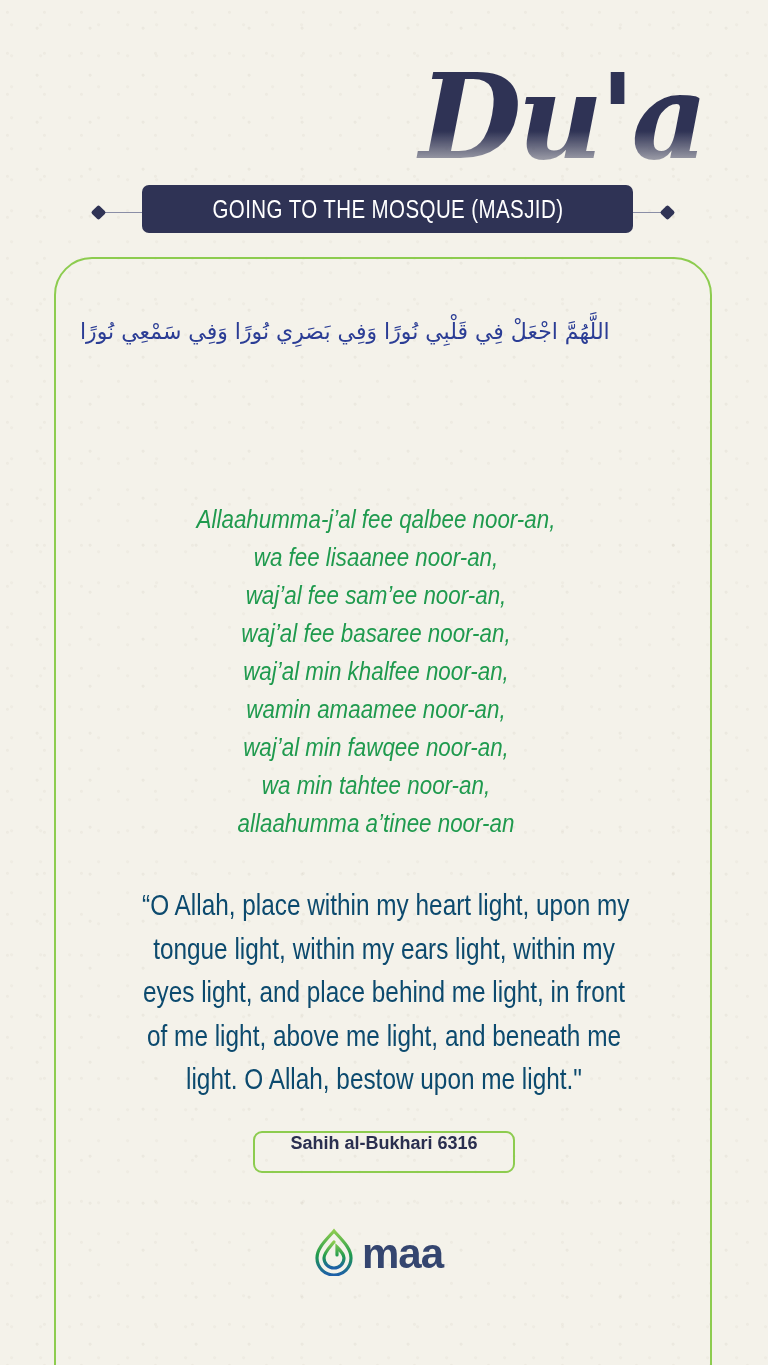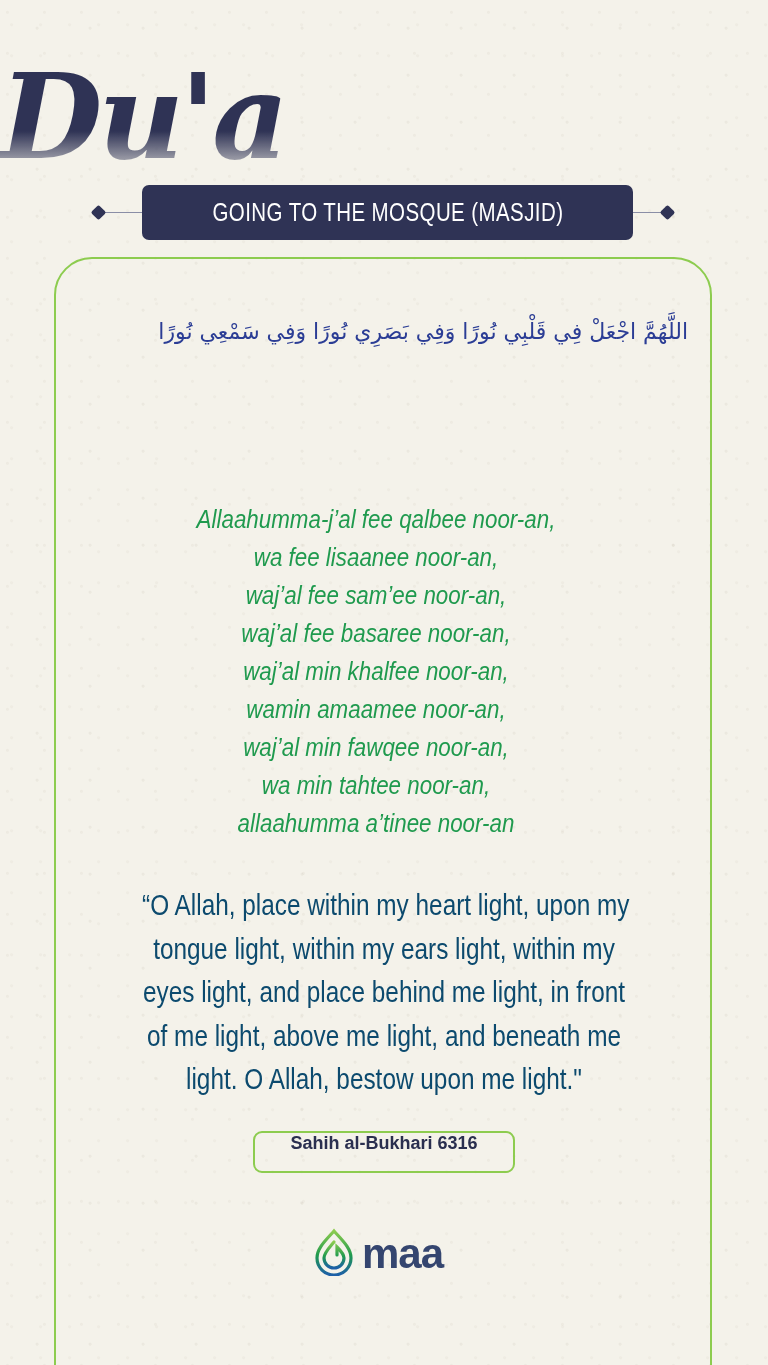--- a/index.html
+++ b/index.html
@@ -14,7 +14,7 @@
     font-family:"Liberation Sans", sans-serif;
   }
   .title-script {
-    position:absolute; left:0; top:58px; width:704px; text-align:left;
+    position:absolute; left:0; top:58px; width:704px; text-align:right;
     font-family:"DejaVu Serif", serif; font-style:italic; font-weight:bold;
     font-size:118px; line-height:1; letter-spacing:-4px;
     background:linear-gradient(180deg, #2f3355 0%, #2f3355 62%, rgba(47,51,85,0.15) 100%);

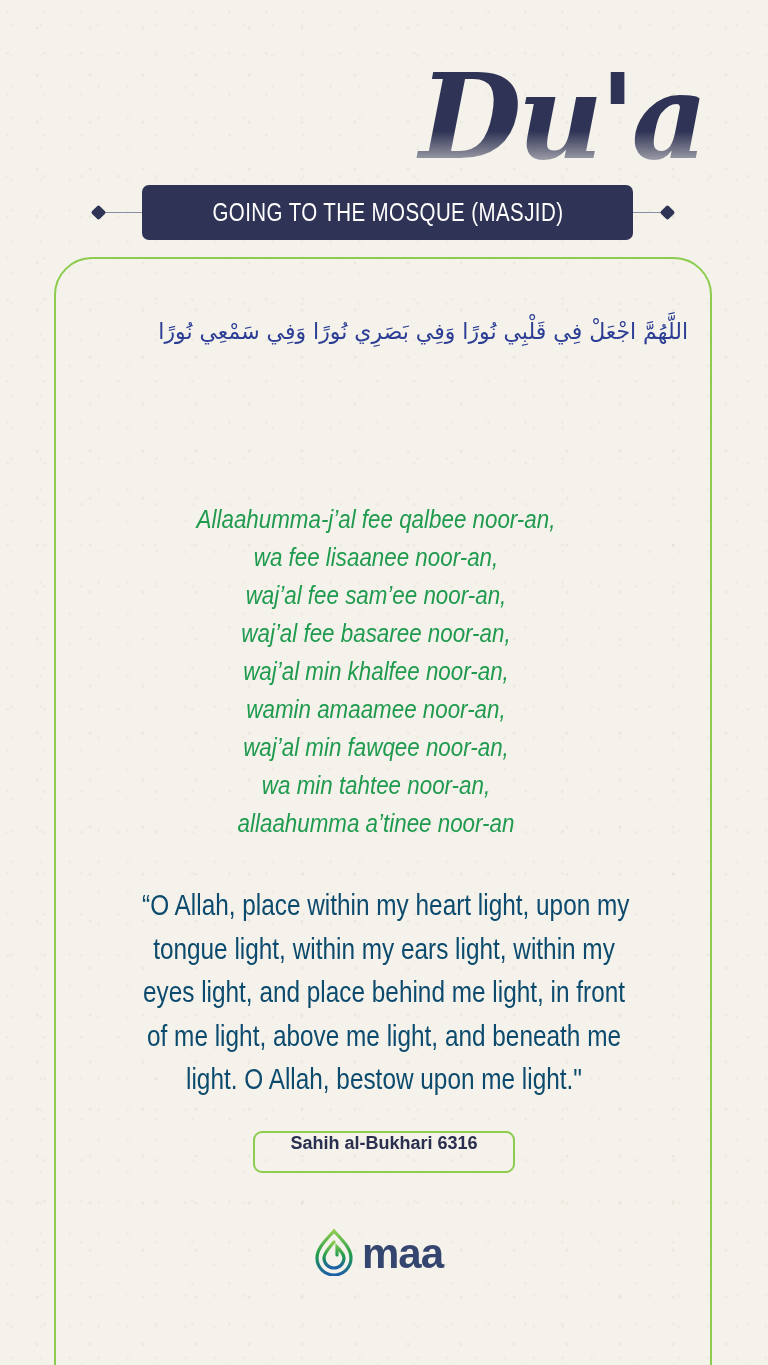--- a/index.html
+++ b/index.html
@@ -26,7 +26,7 @@
     transform:rotate(45deg); border-radius:2px;
   }
   .banner {
-    position:absolute; left:142px; top:185px; width:491px; height:55px;
+    position:absolute; left:142px; top:185px; width:491px; height:48px;
     background:#2f3355; border-radius:7px; color:#fff;
     display:flex; align-items:center; justify-content:center;
     font-family:"Liberation Sans", sans-serif; font-size:25px; letter-spacing:0.5px;

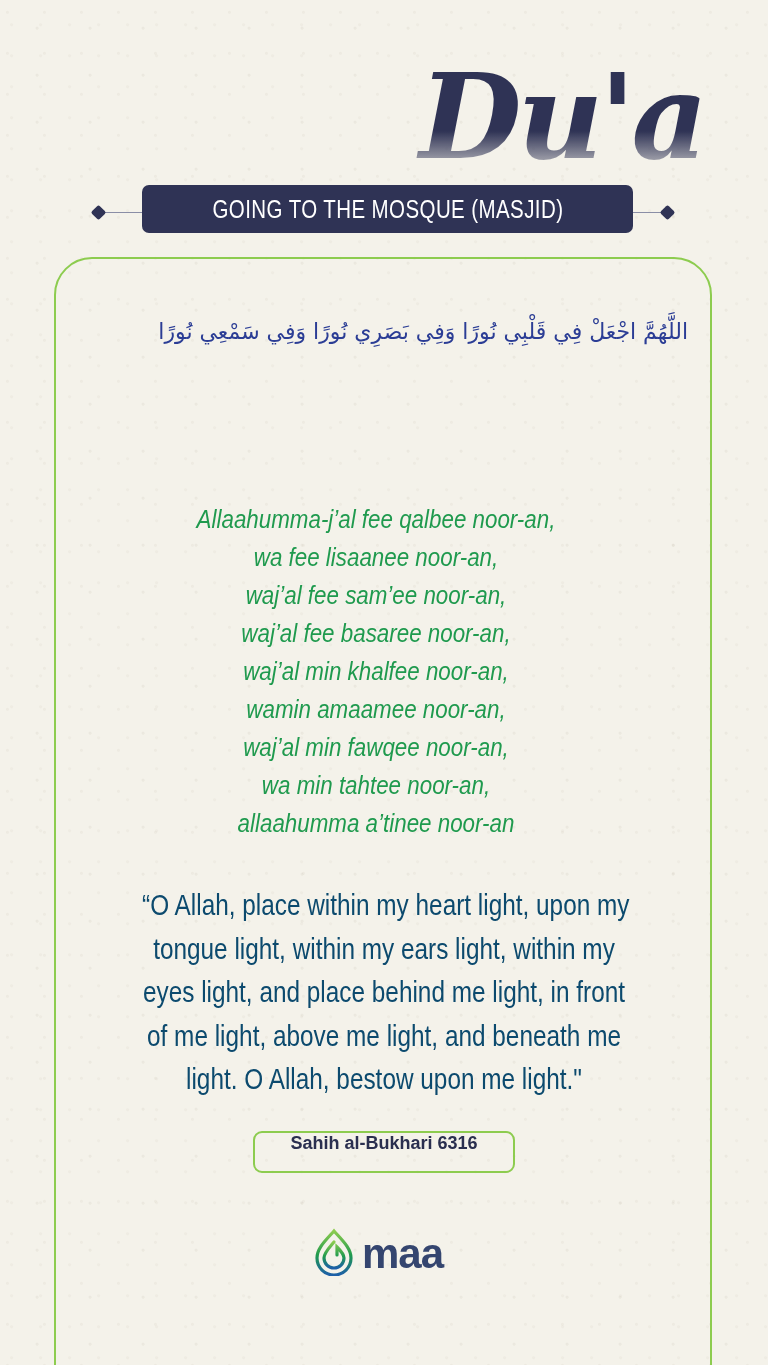--- a/index.html
+++ b/index.html
@@ -38,7 +38,7 @@
     border:2.5px solid #8dcc4f; border-radius:38px; box-sizing:border-box;
   }
   .arabic {
-    position:absolute; left:80px; top:306px; width:608px; text-align:right;
+    position:absolute; left:80px; top:306px; width:608px; text-align:left;
     direction:rtl; color:#2b3d95; font-family:"DejaVu Sans", sans-serif;
     font-size:22px; line-height:52px;
   }

